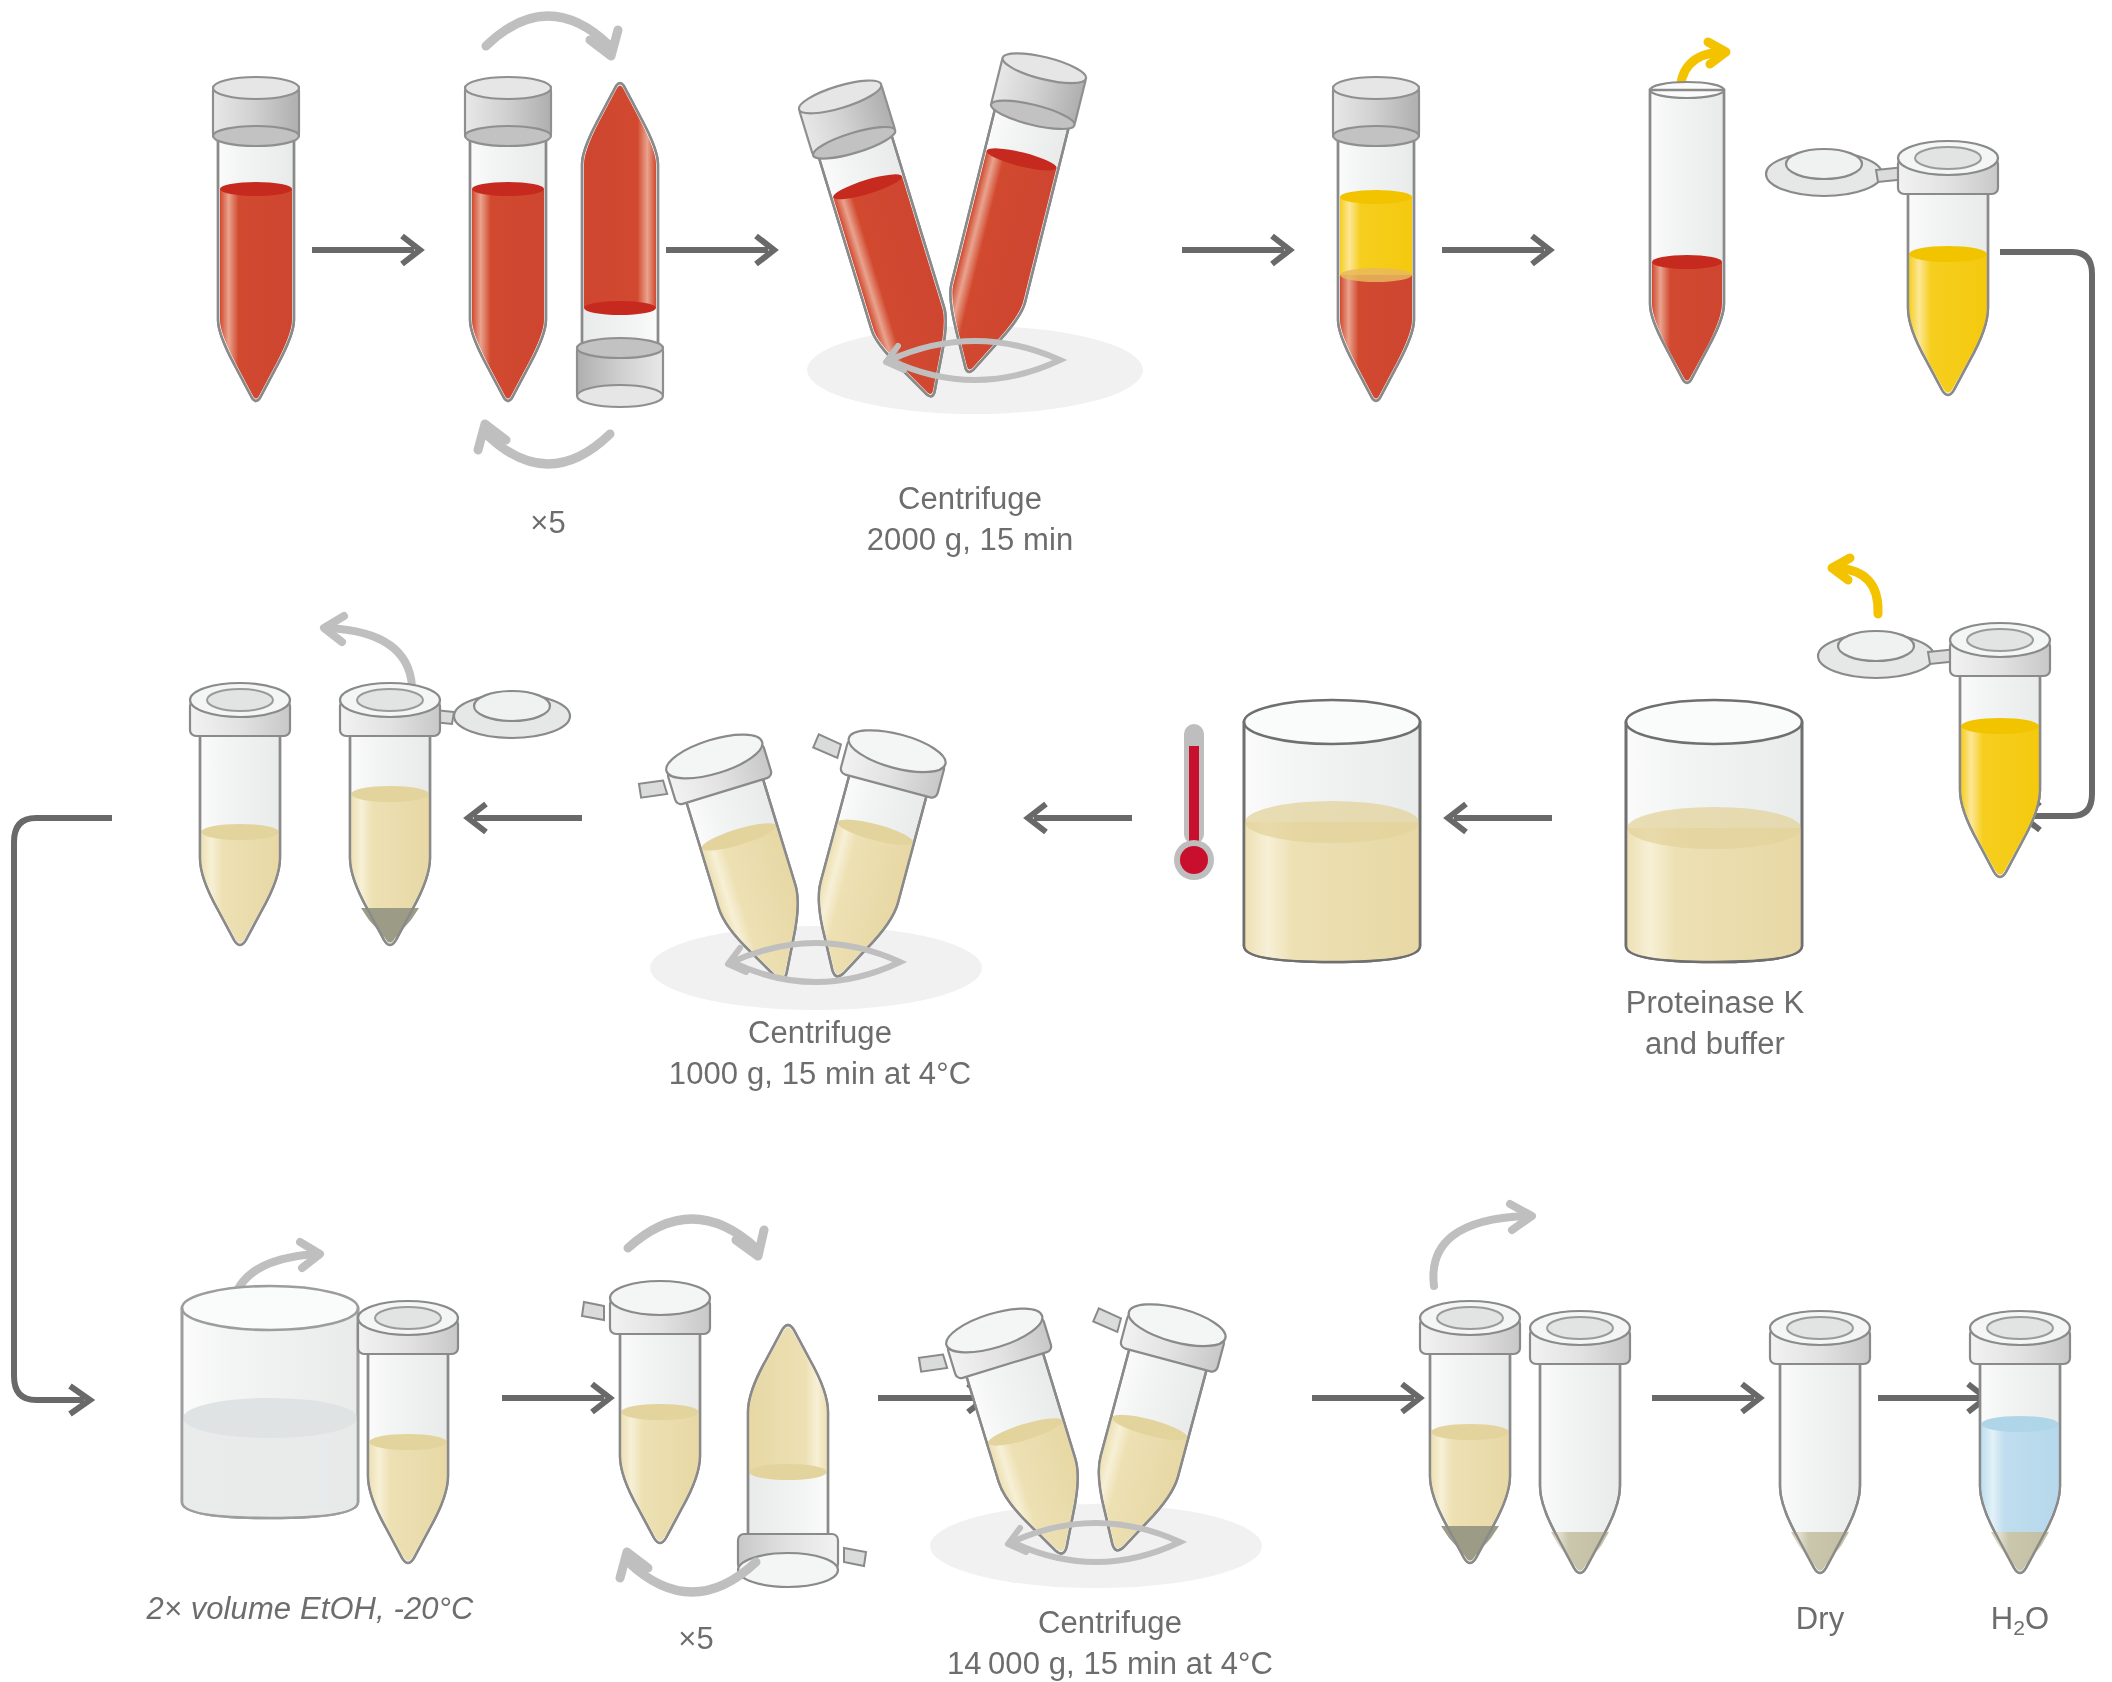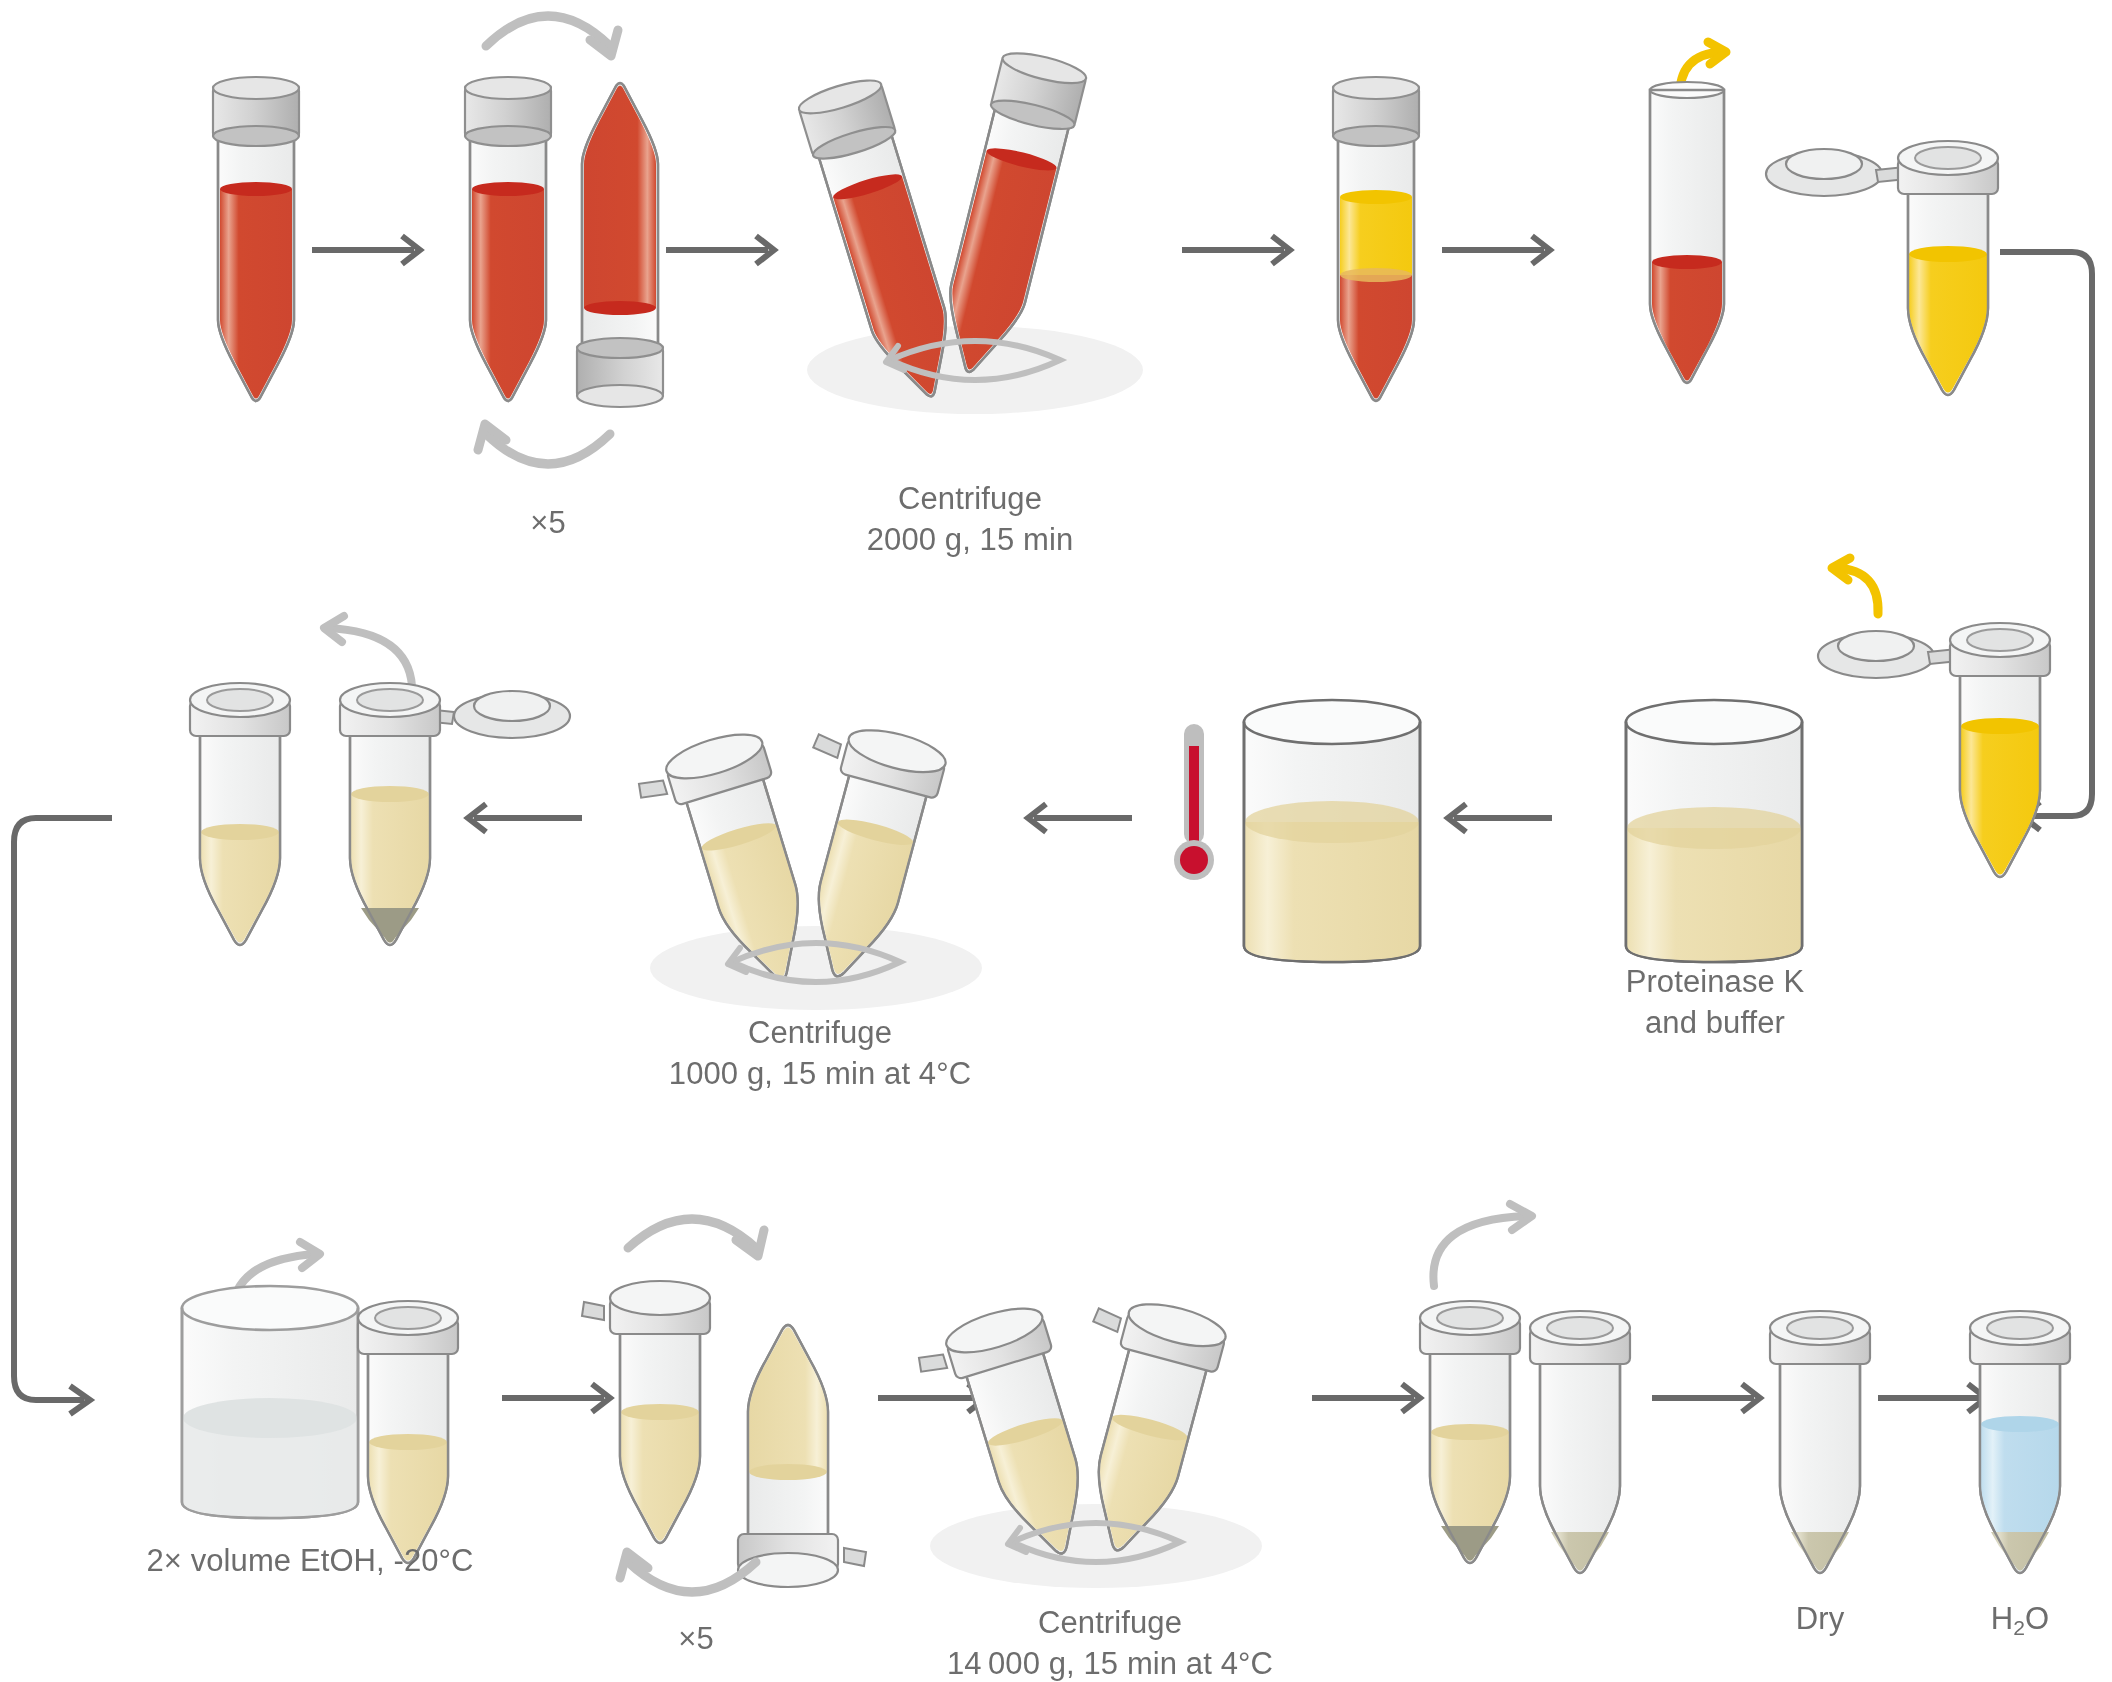--- a/index.html
+++ b/index.html
@@ -297,7 +297,7 @@
     </svg>
   </div>
 
-  <div class="caption" style="left:1530px; top:961px; width:370px;">Proteinase K
+  <div class="caption" style="left:1530px; top:982px; width:370px;">Proteinase K
 and buffer</div>
 
   <div class="node" style="left:1440px; top:800px;">

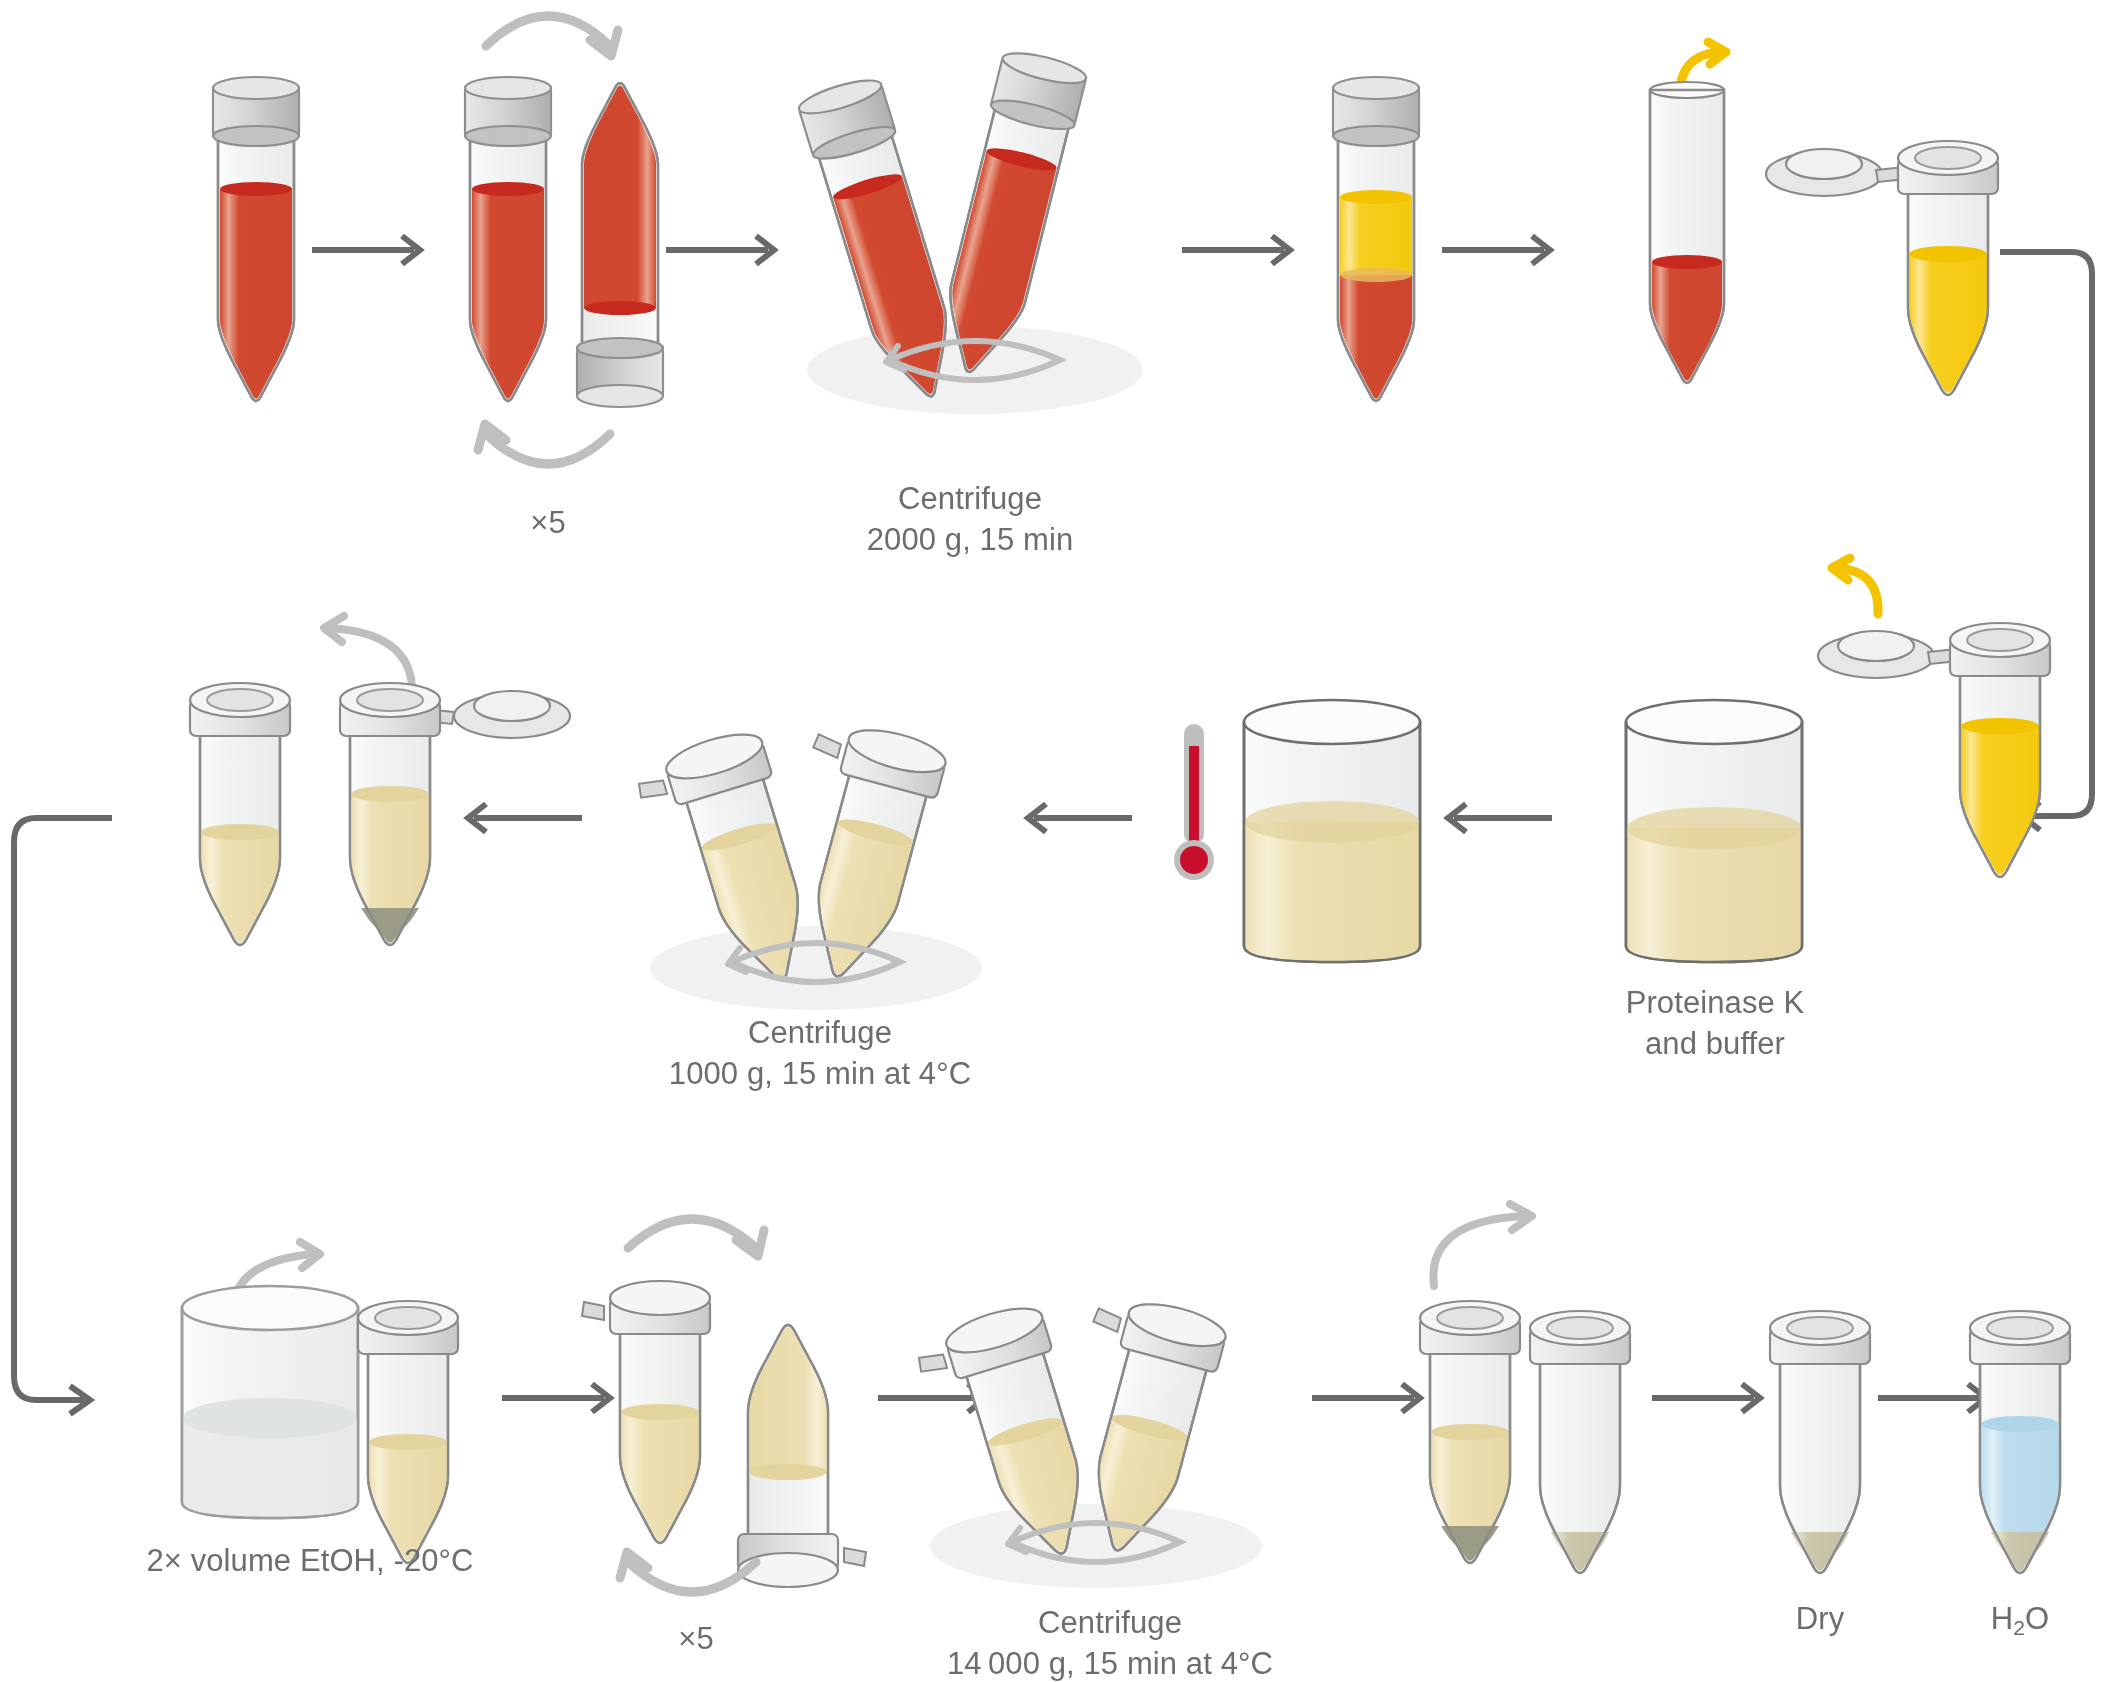--- a/index.html
+++ b/index.html
@@ -443,7 +443,7 @@
     </svg>
   </div>
 
-  <div class="caption one-line" style="left:100px; top:1540px; width:420px;">2× volume EtOH, -20°C</div>
+  <div class="caption one-line" style="left:100px; top:1588px; width:420px;font-style:italic;">2× volume EtOH, -20°C</div>
 
   <div class="node" style="left:500px; top:1380px;">
     <svg width="120" height="36" viewBox="0 0 120 36">

